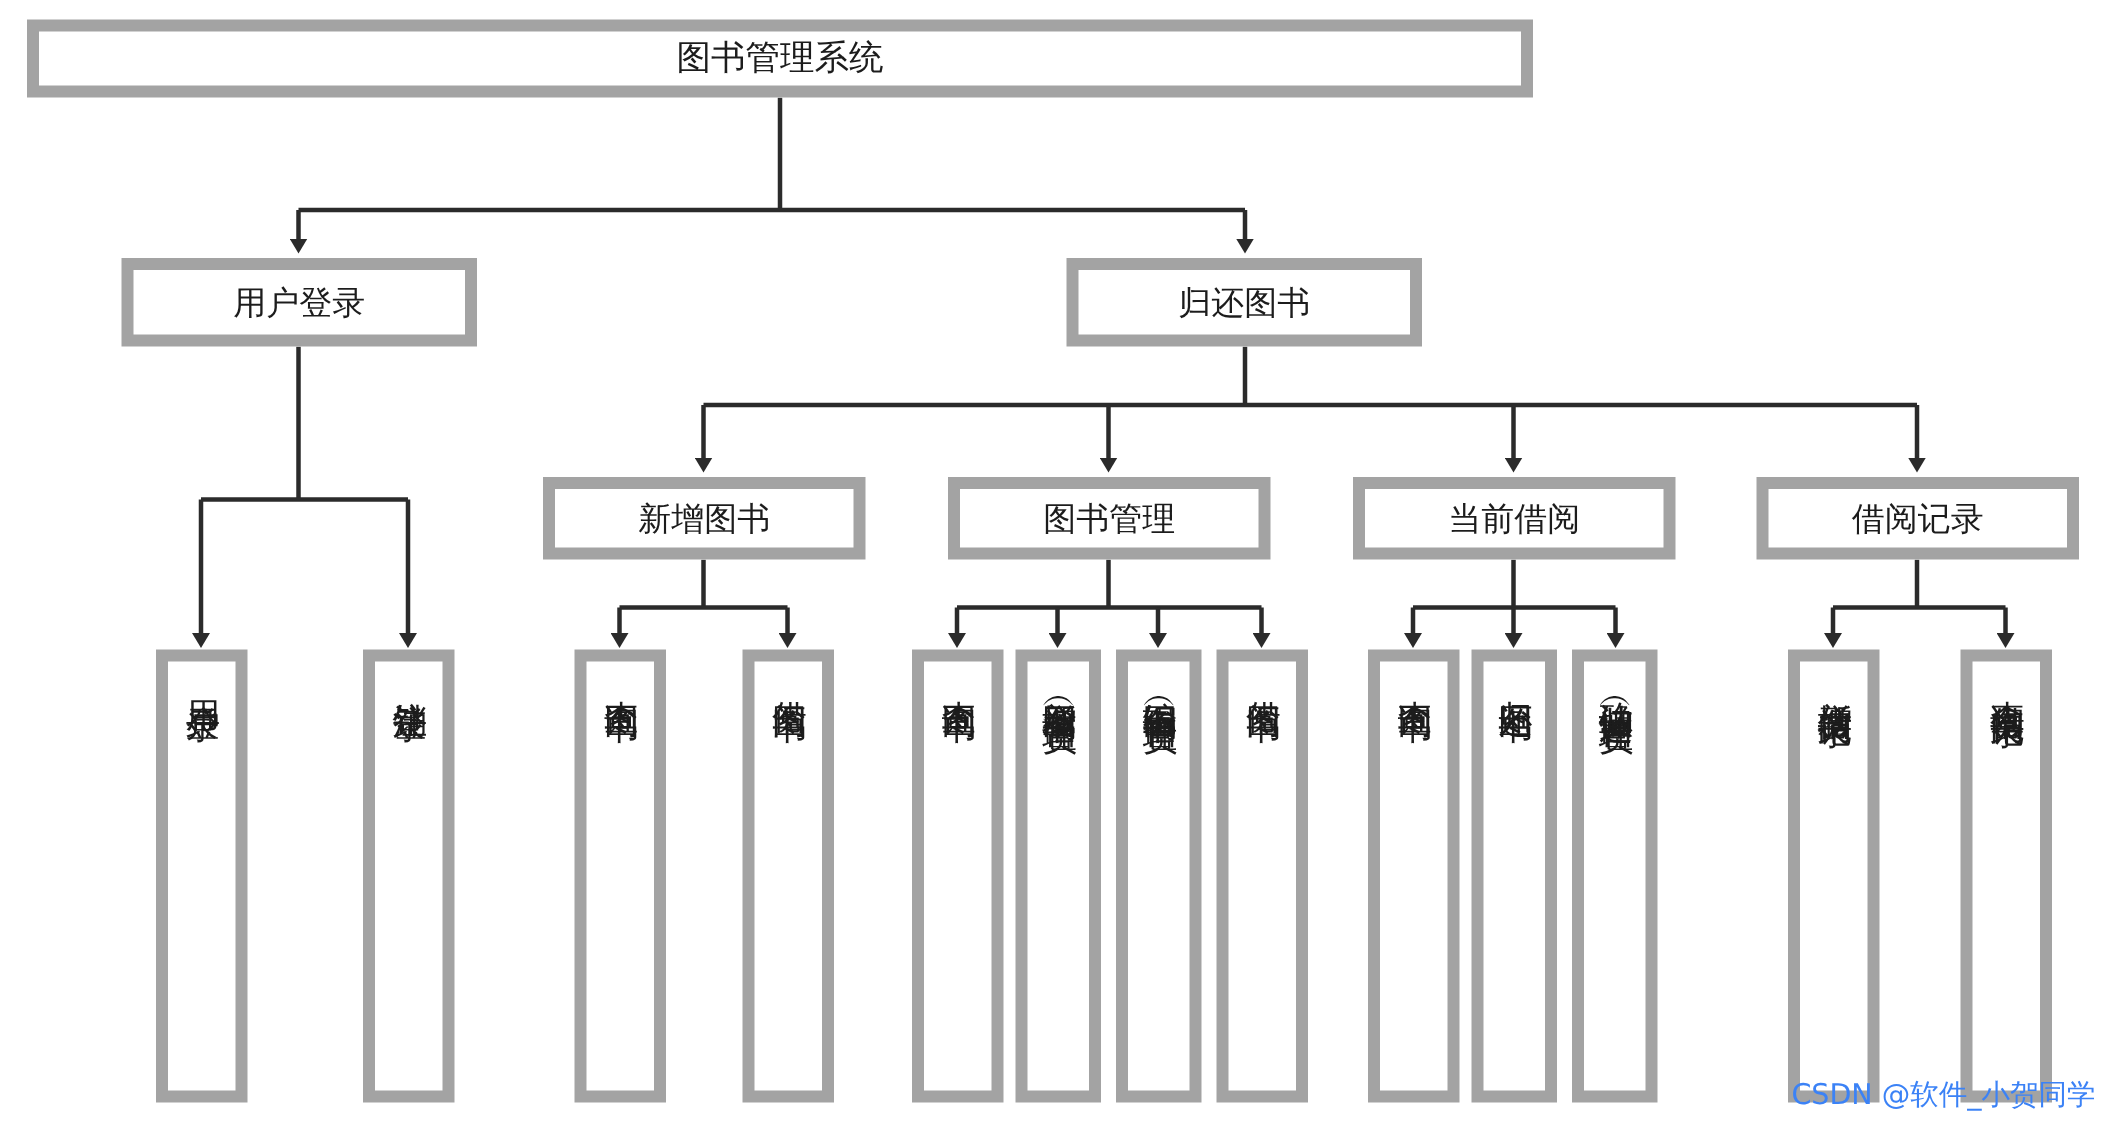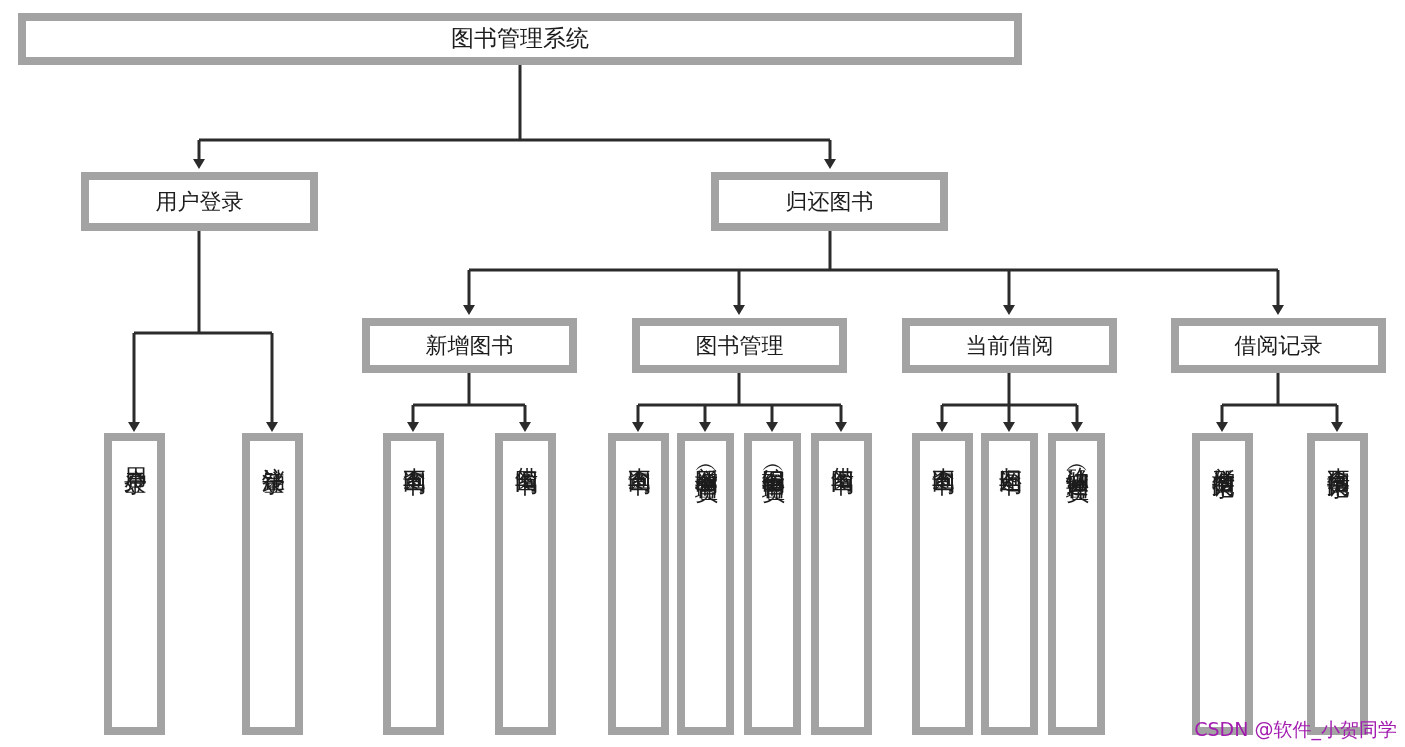--- a/index.html
+++ b/index.html
@@ -64,7 +64,7 @@
     position: absolute;
     right: 8px;
     bottom: 4px;
-    color: #a21caf;
+    color: #3b82f6;
     font-size: 19px;
     z-index: 5;
     white-space: nowrap;

